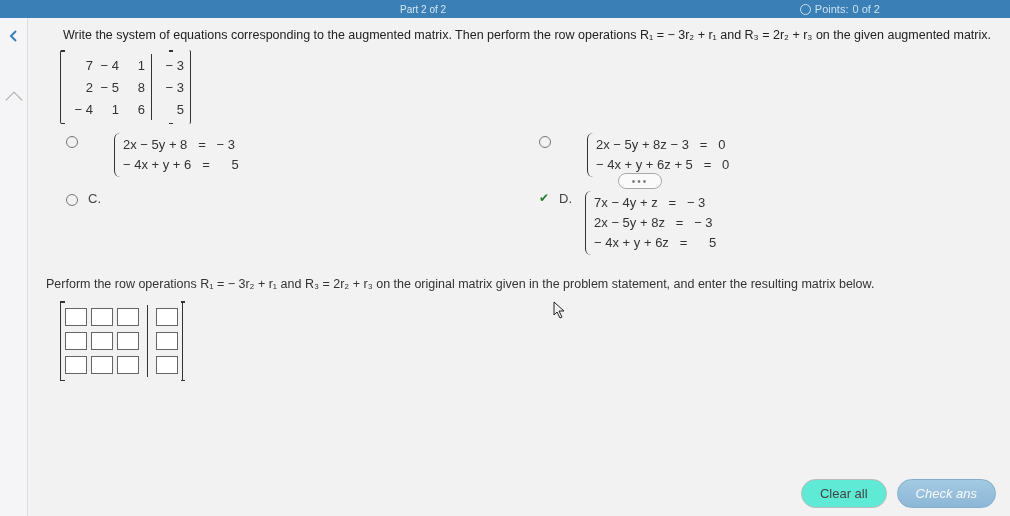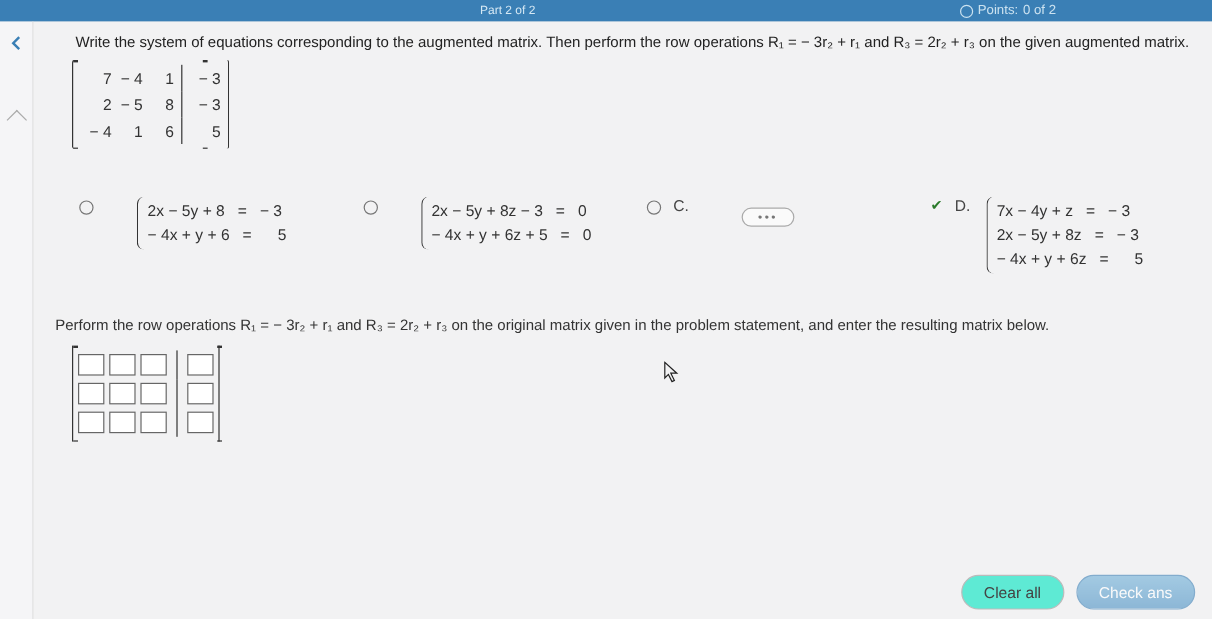--- a/index.html
+++ b/index.html
@@ -83,10 +83,10 @@
   }
   .choices {
     position: relative;
-    margin-top: 40px;
+    margin-top: 9px;
     padding-left: 20px;
     display: grid;
-    grid-template-columns: 1fr 1fr 1fr 1fr;
+    grid-template-columns: 1fr 1fr;
     grid-template-rows: auto auto;
     row-gap: 14px;
     column-gap: 20px;

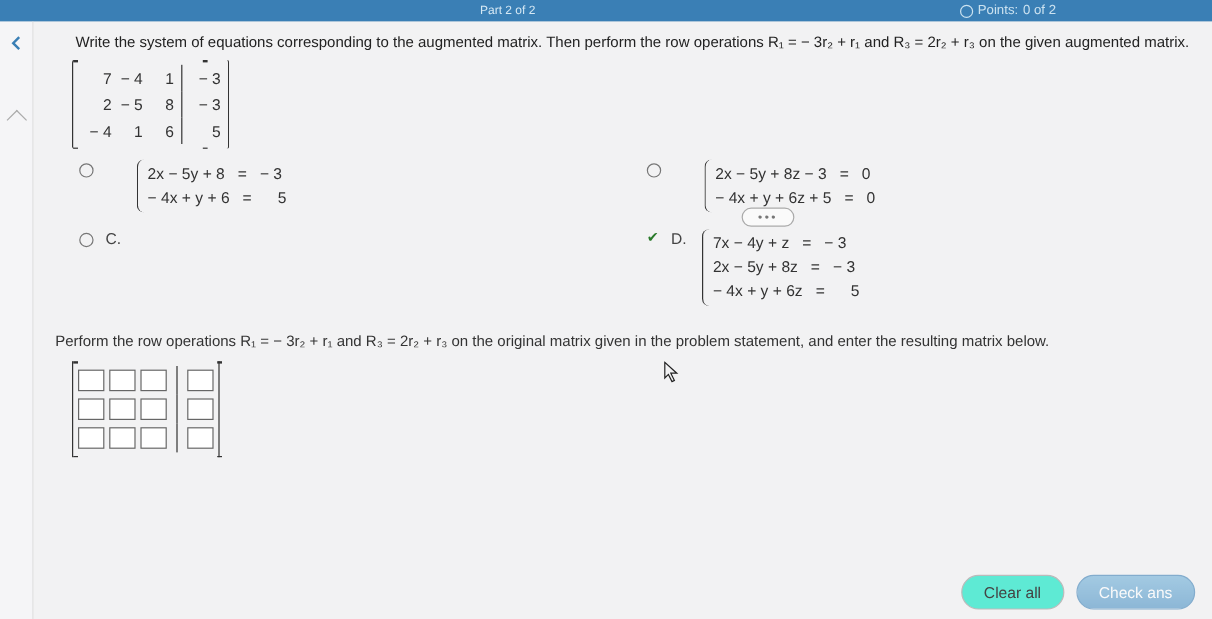--- a/index.html
+++ b/index.html
@@ -147,6 +147,7 @@
     background: linear-gradient(#6fb0d8,#4a90c4);
     color:#fff; border:1px solid #3a7fb5;
     opacity:.6;
+    font-style:italic;
   }
   .cursor {
     position:absolute;

